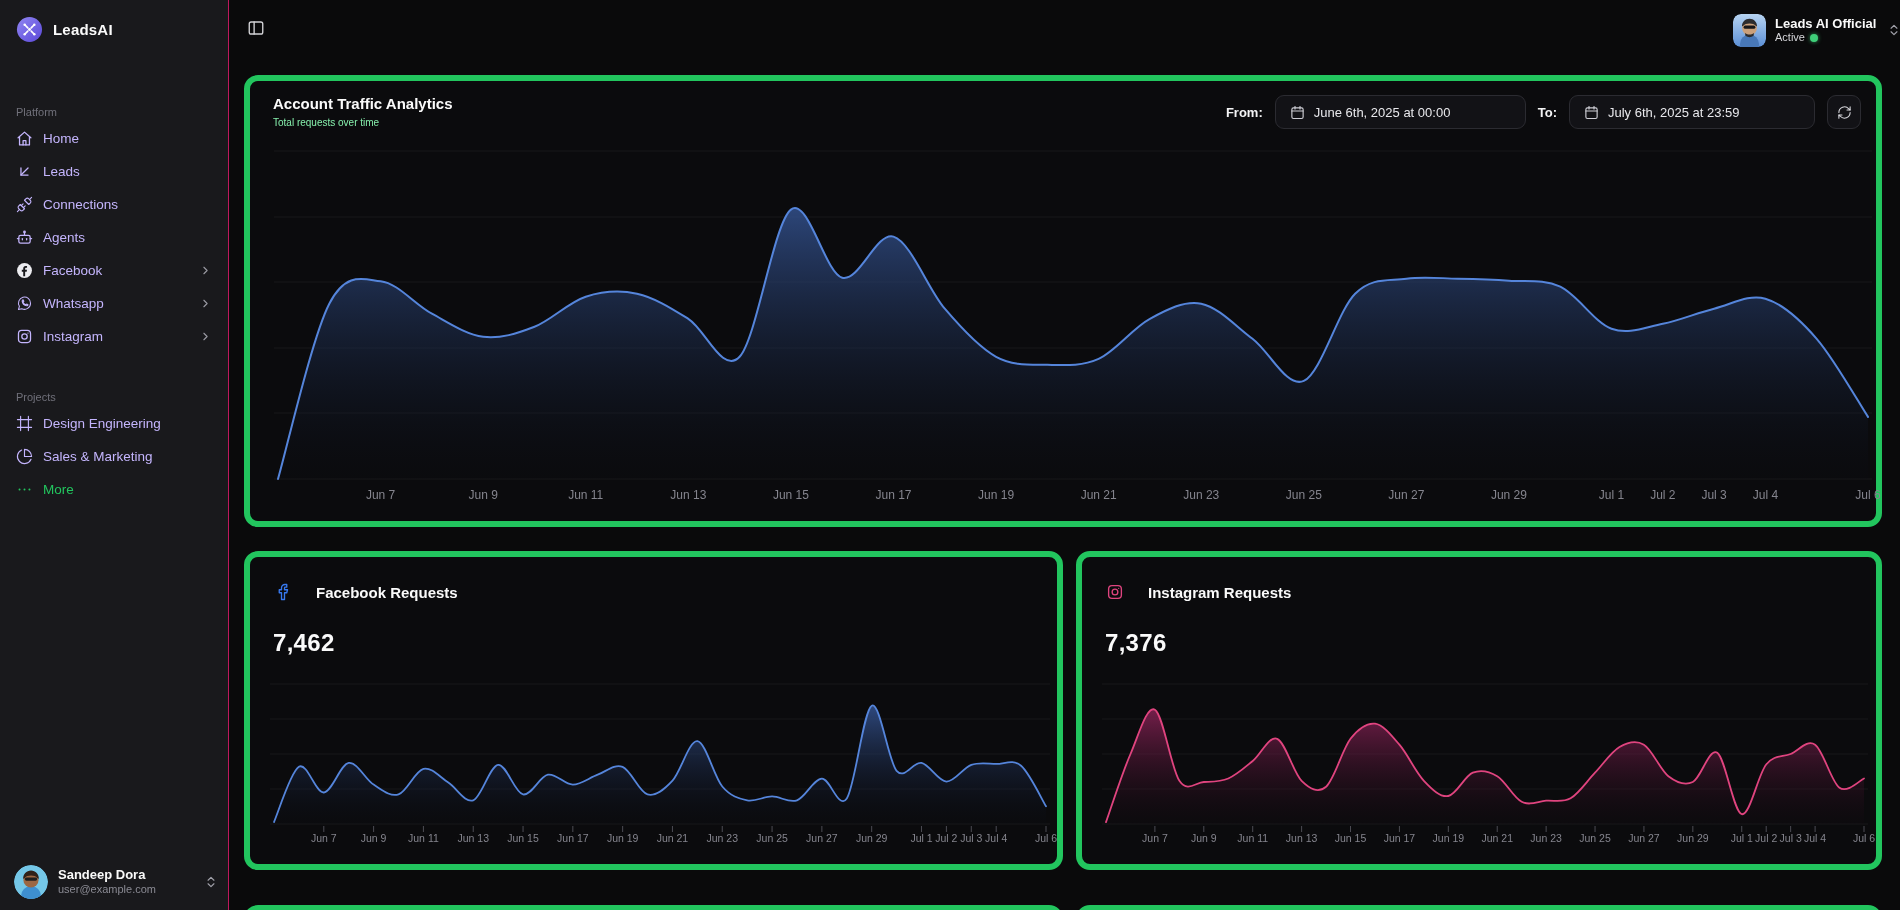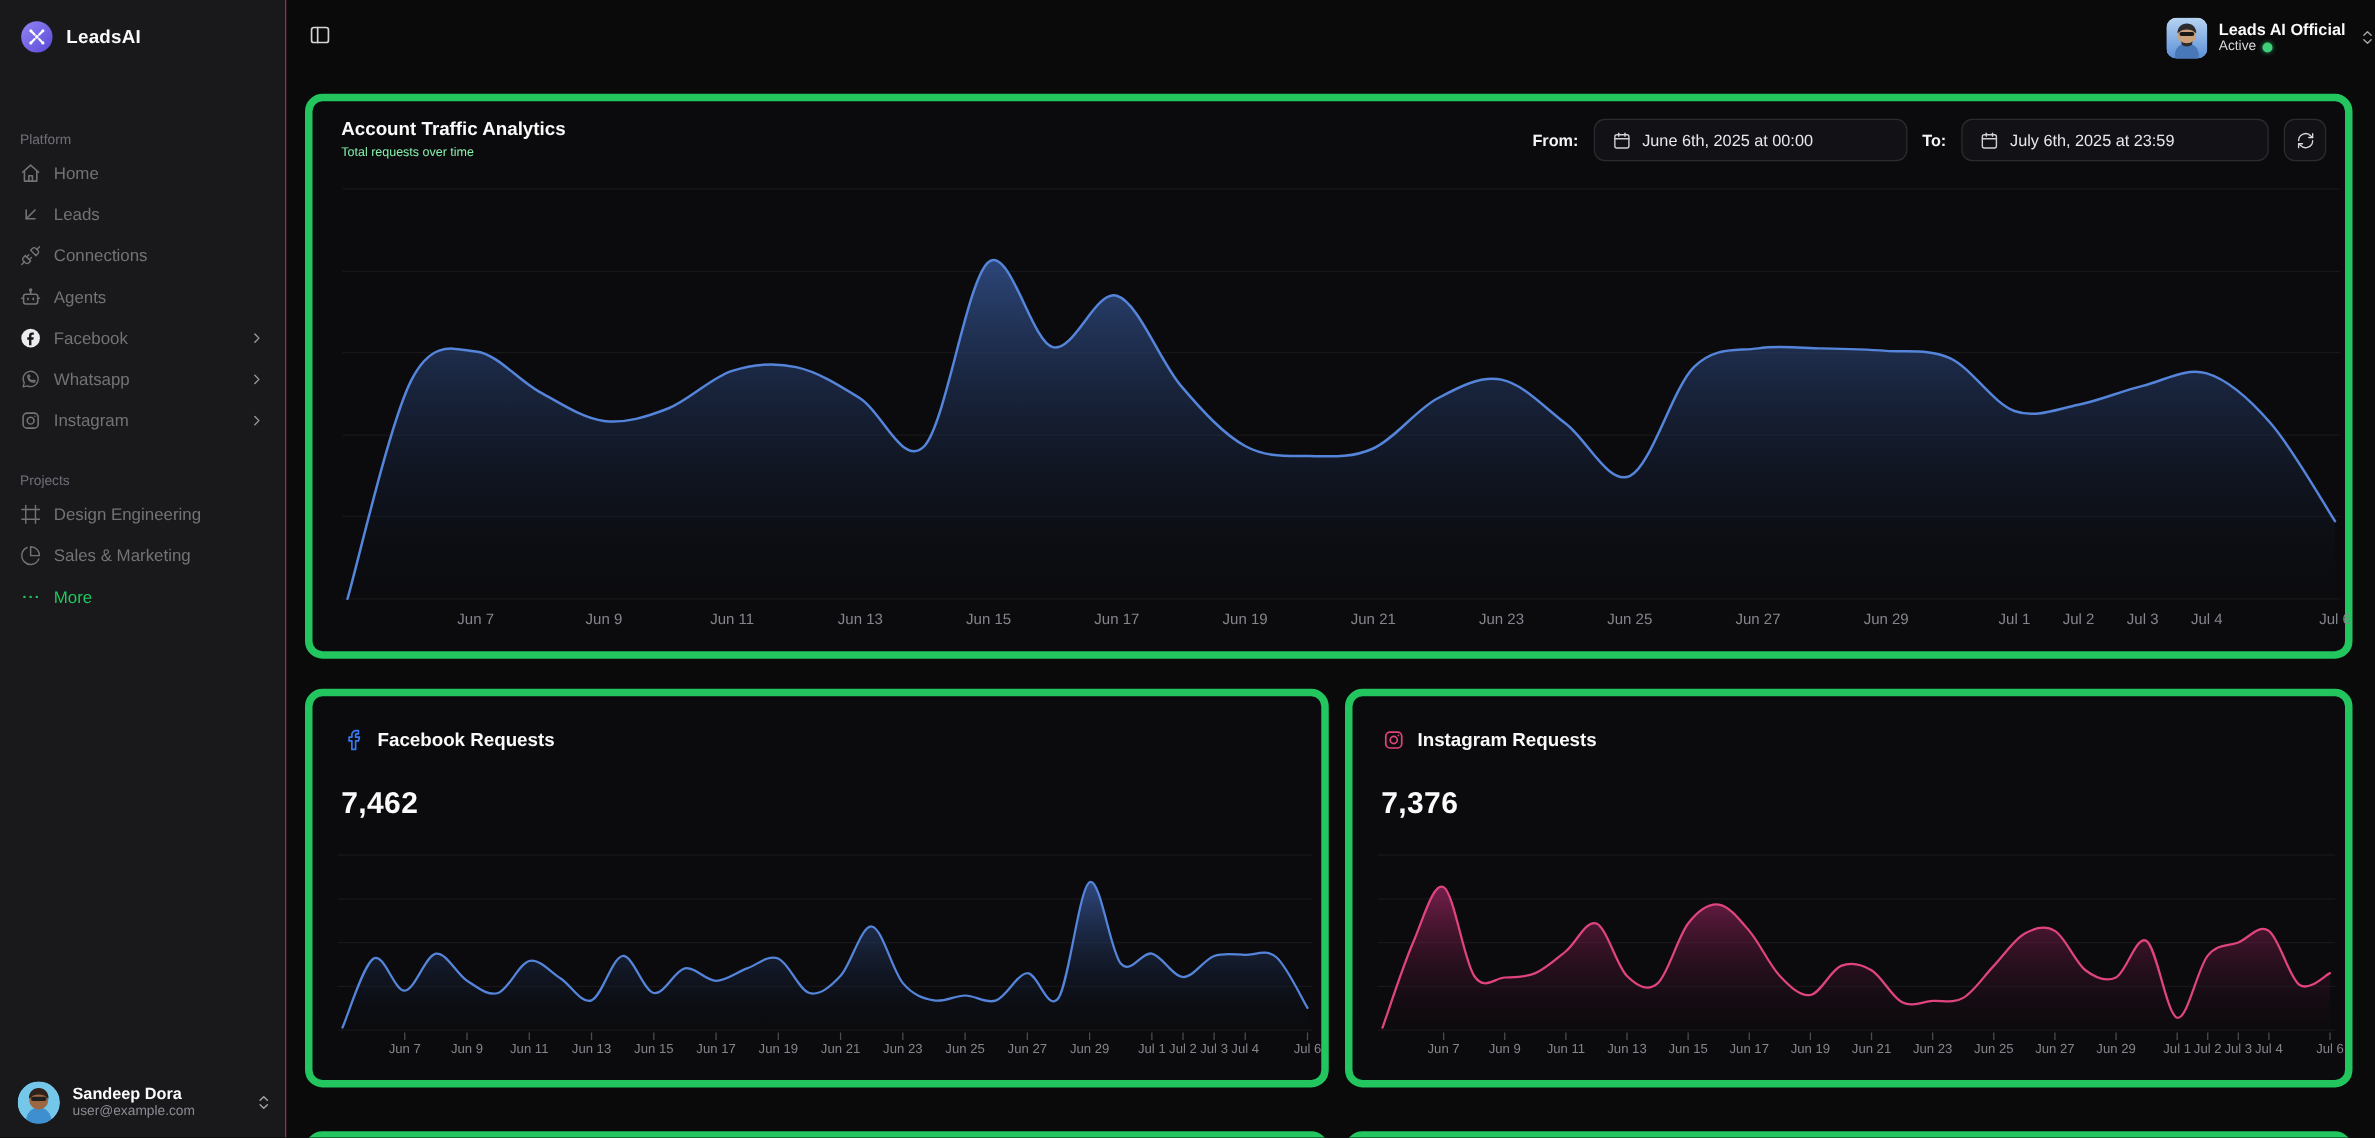--- a/index.html
+++ b/index.html
@@ -20,7 +20,7 @@
   .section-label{height:20px;padding:0 16px;display:flex;align-items:center;font-size:11px;color:#70707a;margin-top:22px}
   #sidebar-nav .section-label:first-child{margin-top:38px}
   .nav-item{display:flex;align-items:center;gap:10px;height:33px;margin:0 6px;padding:0 10px;
-    font-size:13.5px;color:#737373;border-radius:8px;cursor:pointer}
+    font-size:13.5px;color:#c4b5fd;border-radius:8px;cursor:pointer}
   .nav-item .lbl{white-space:nowrap}
   .nav-item .chev{margin-left:auto;color:#9a9aa2}
   .nav-item.muted{color:#22c55e}

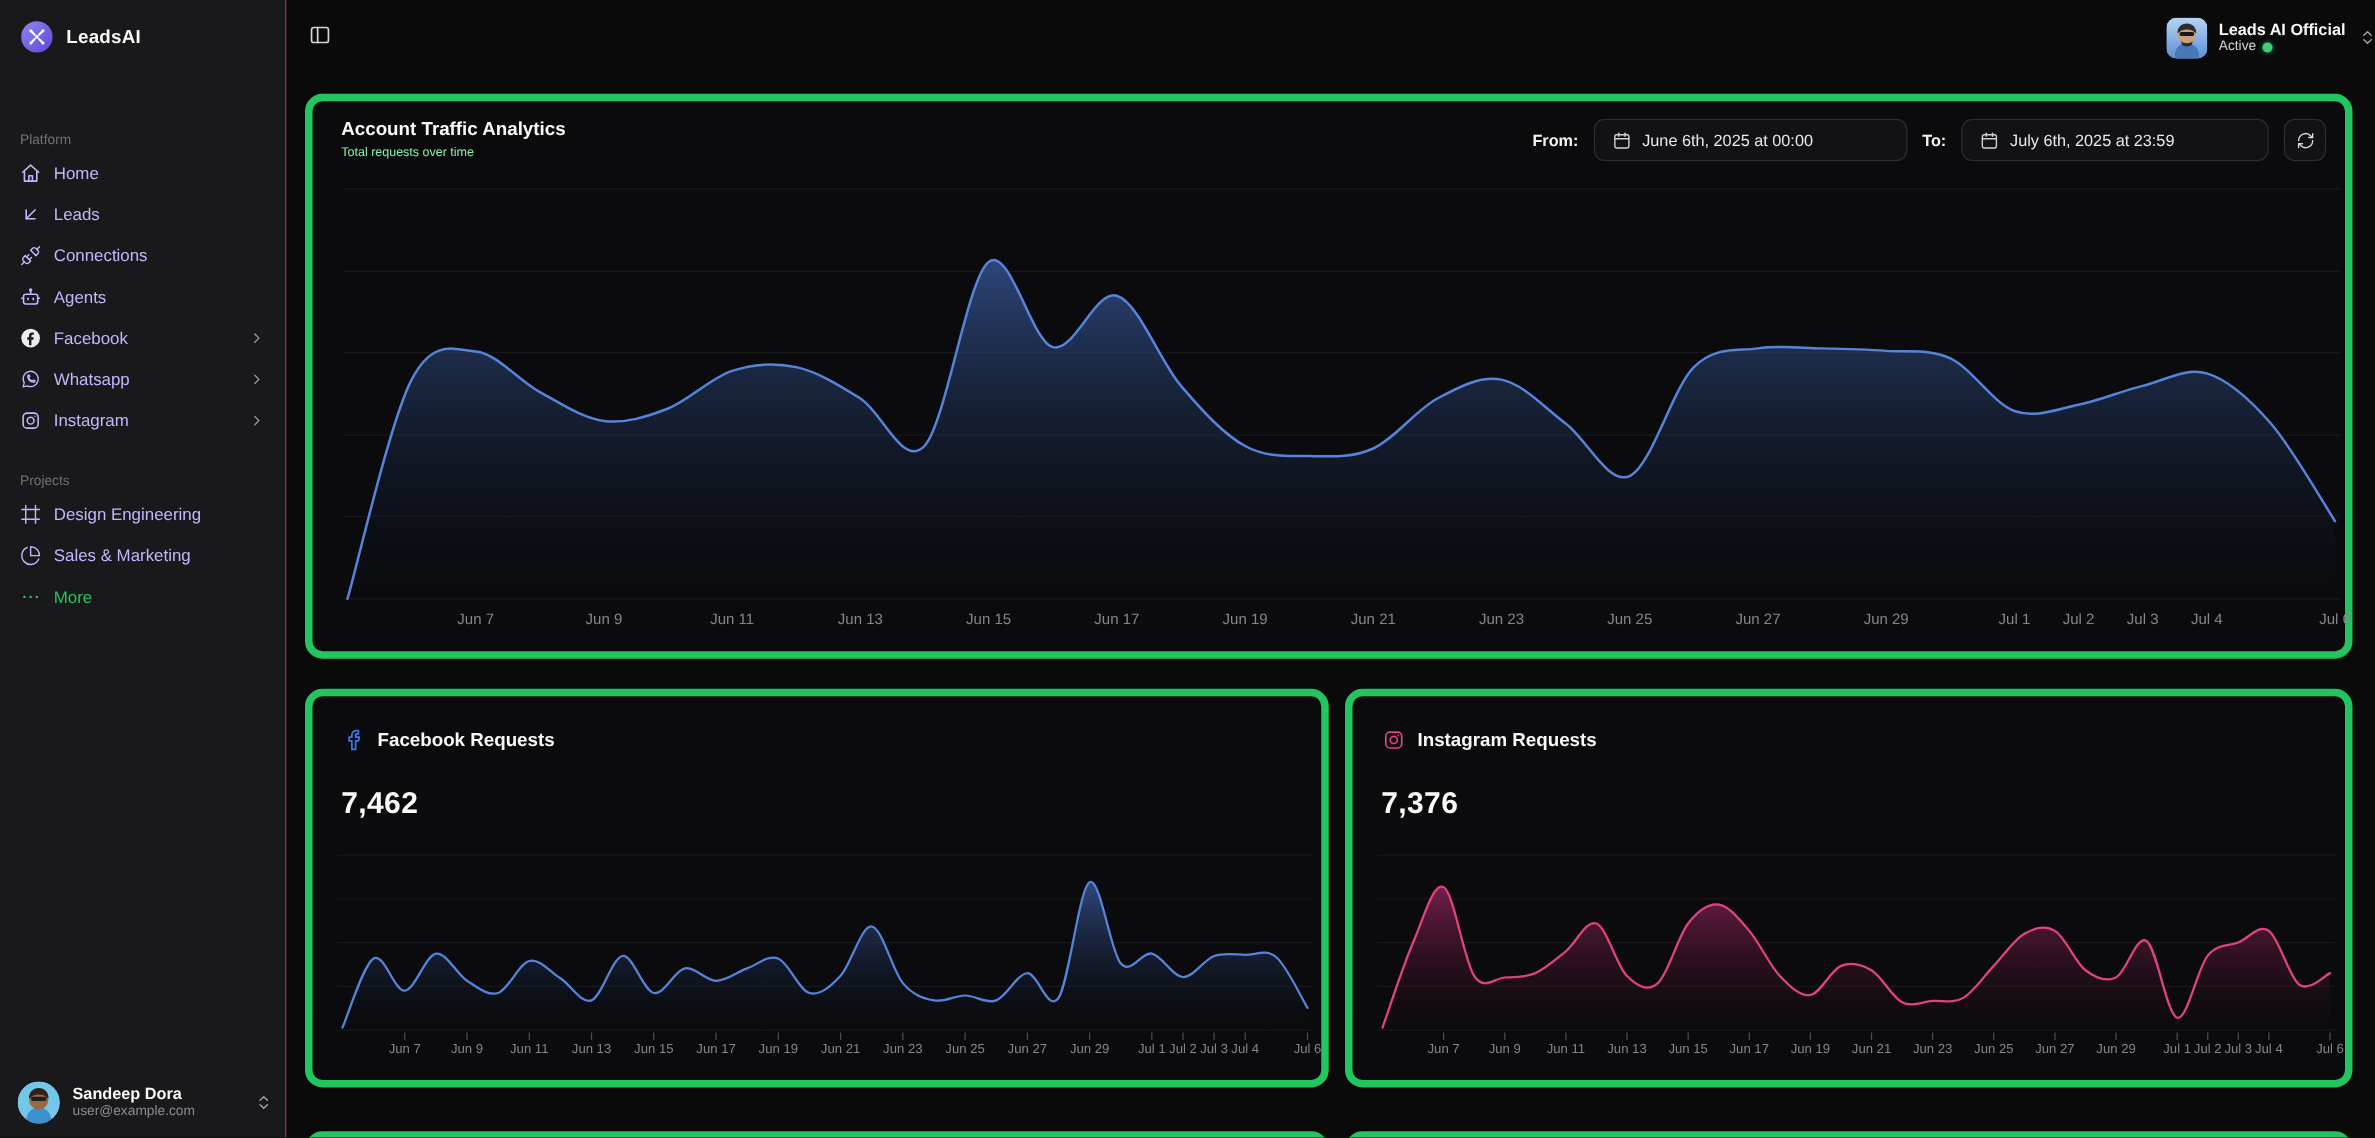--- a/index.html
+++ b/index.html
@@ -17,7 +17,7 @@
     border-right:1px solid #be185d;box-sizing:border-box}
   .logo-row{height:64px;box-sizing:border-box;padding:16px 16px 0;display:flex;align-items:flex-start;gap:10px;cursor:pointer}
   .logo-text{font-size:15px;font-weight:700;letter-spacing:.2px;line-height:27px}
-  .section-label{height:20px;padding:0 16px;display:flex;align-items:center;font-size:11px;color:#70707a;margin-top:22px}
+  .section-label{height:20px;padding:0 16px;display:flex;align-items:center;font-size:11px;color:#70707a;margin-top:34px}
   #sidebar-nav .section-label:first-child{margin-top:38px}
   .nav-item{display:flex;align-items:center;gap:10px;height:33px;margin:0 6px;padding:0 10px;
     font-size:13.5px;color:#c4b5fd;border-radius:8px;cursor:pointer}

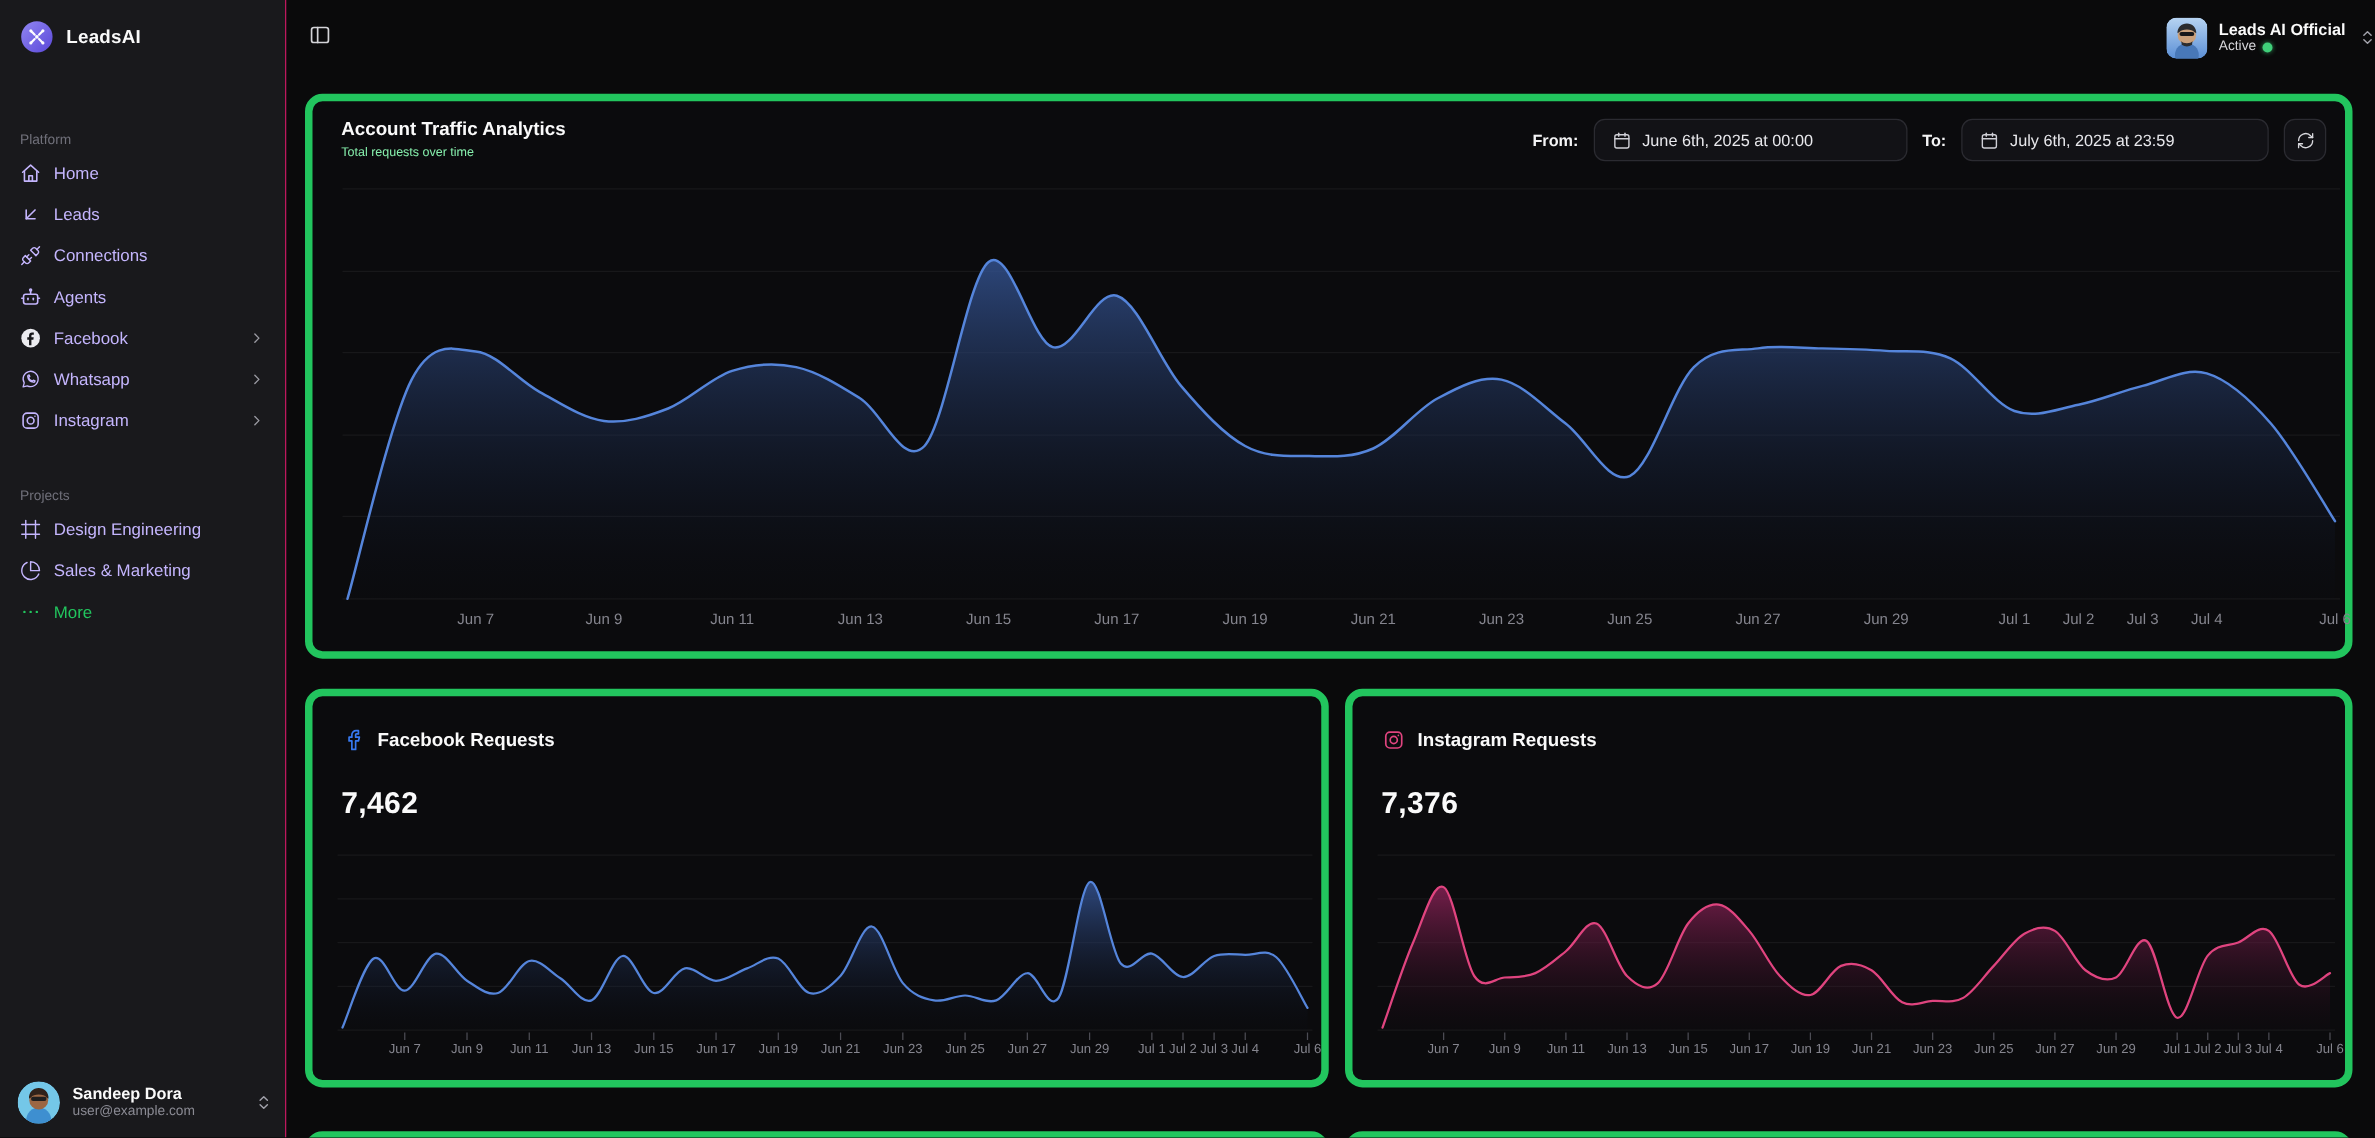--- a/index.html
+++ b/index.html
@@ -61,7 +61,7 @@
 
   .fb-card{left:15px;top:551px;width:819px;height:319px}
   .ig-card{left:847px;top:551px;width:806px;height:319px}
-  .mini-head{position:absolute;left:24px;top:26px;display:flex;align-items:center;gap:10px;font-size:15px;font-weight:700}
+  .mini-head{position:absolute;left:24px;top:26px;display:flex;align-items:center;gap:24px;font-size:15px;font-weight:700}
   .fb-brand{color:#3779f0}
   .ig-brand{color:#e0447f}
   .mini-total{position:absolute;left:23px;top:72px;font-size:24px;font-weight:700;letter-spacing:.3px}

